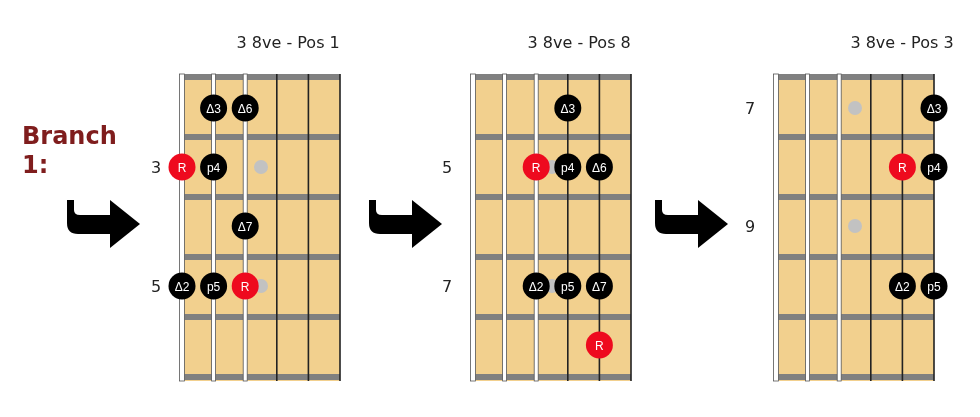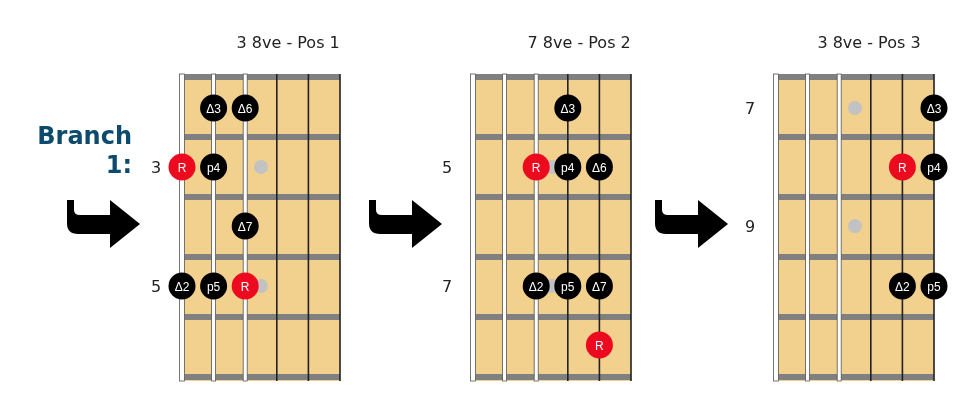--- a/index.html
+++ b/index.html
@@ -73,7 +73,7 @@
     <div class="fret-num" style="left: 156px; top: 286px;">5</div>
   </div>
 <div class="diagram">
-  <div class="title" style="left: 555.16px;">7 8ve - Pos 2</div>
+  <div class="title" style="left: 555.16px;">3 8ve - Pos 8</div>
 <svg width="980" height="417" style="position: absolute; left: 0px; top: 0px;">
       <rect x="473" y="74" width="158" height="307" fill="#F2D08E"></rect>
       <rect x="473" y="74" width="158" height="6" fill="#808080"></rect>

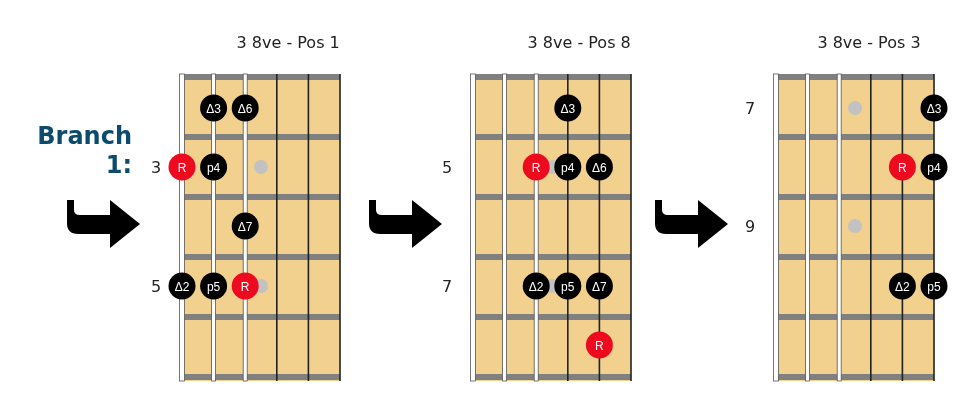--- a/index.html
+++ b/index.html
@@ -111,7 +111,7 @@
     <div class="fret-num" style="left: 447px; top: 286px;">7</div>
   </div>
 <div class="diagram">
-  <div class="title" style="left: 845px; text-align: center;">3 8ve - Pos 3</div>
+  <div class="title" style="left: 878px; text-align: center;">3 8ve - Pos 3</div>
 <svg width="980" height="417" style="position: absolute; left: 0px; top: 0px;">
       <rect x="776" y="74" width="158" height="307" fill="#F2D08E"></rect>
       <rect x="776" y="74" width="158" height="6" fill="#808080"></rect>

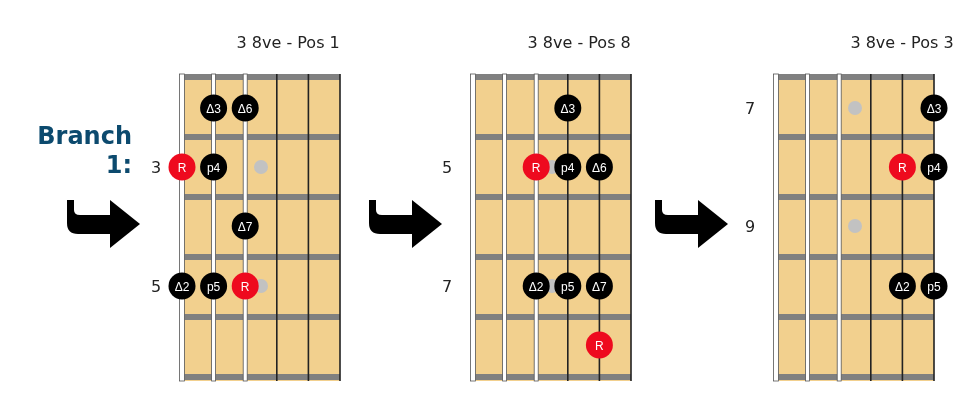--- a/index.html
+++ b/index.html
@@ -5,9 +5,9 @@
   html, body { margin:0; padding:0; background:#ffffff; }
   body { width:980px; height:417px; position:relative; overflow:hidden;
          font-family:"DejaVu Sans", "Liberation Sans", sans-serif; }
-  .branch-label { position:absolute; left:22px; top:122px; width:110px; text-align:right;
+  .branch-label { position:absolute; left:22px; top:122px; width:110px; text-align:left;
                   font-family:"DejaVu Sans", sans-serif; font-weight:bold; font-size:24px;
-                  line-height:29px; color:#0c4a6e; }
+                  line-height:29px; color:#7f1d1d; }
   .arrow { position:absolute; width:78px; height:52px; }
   .diagram { position:absolute; top:0; }
   .title { position:absolute; top:33px; white-space:nowrap; font-size:16px; color:#222;

